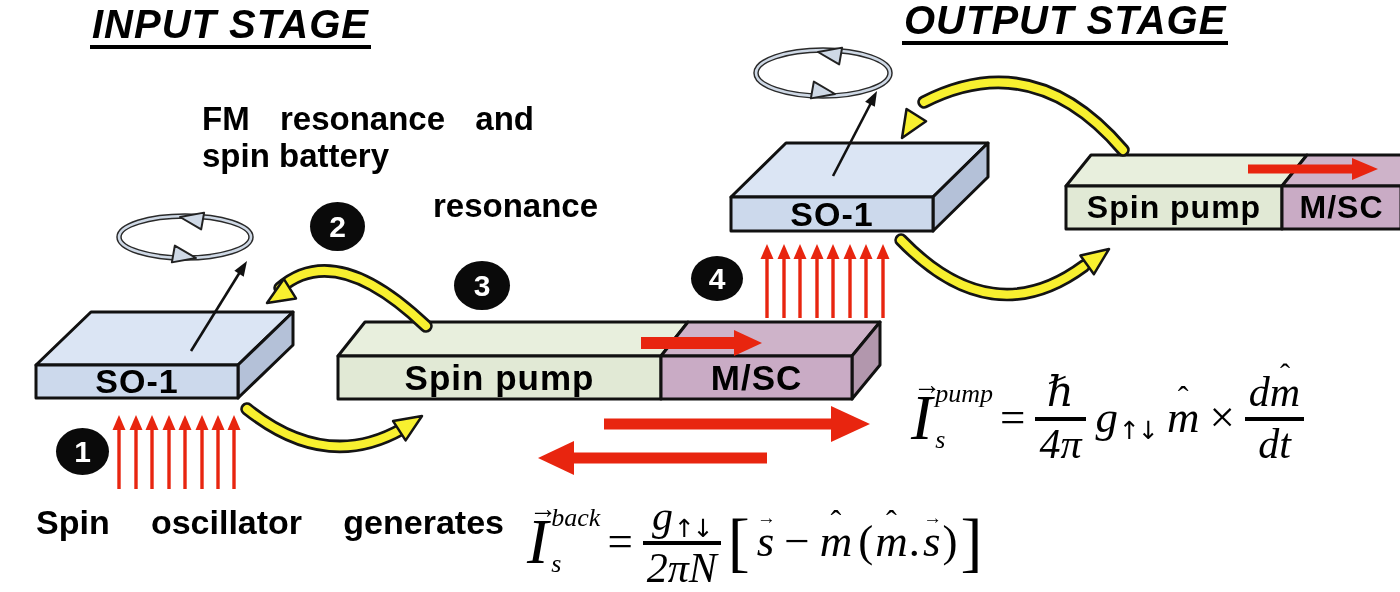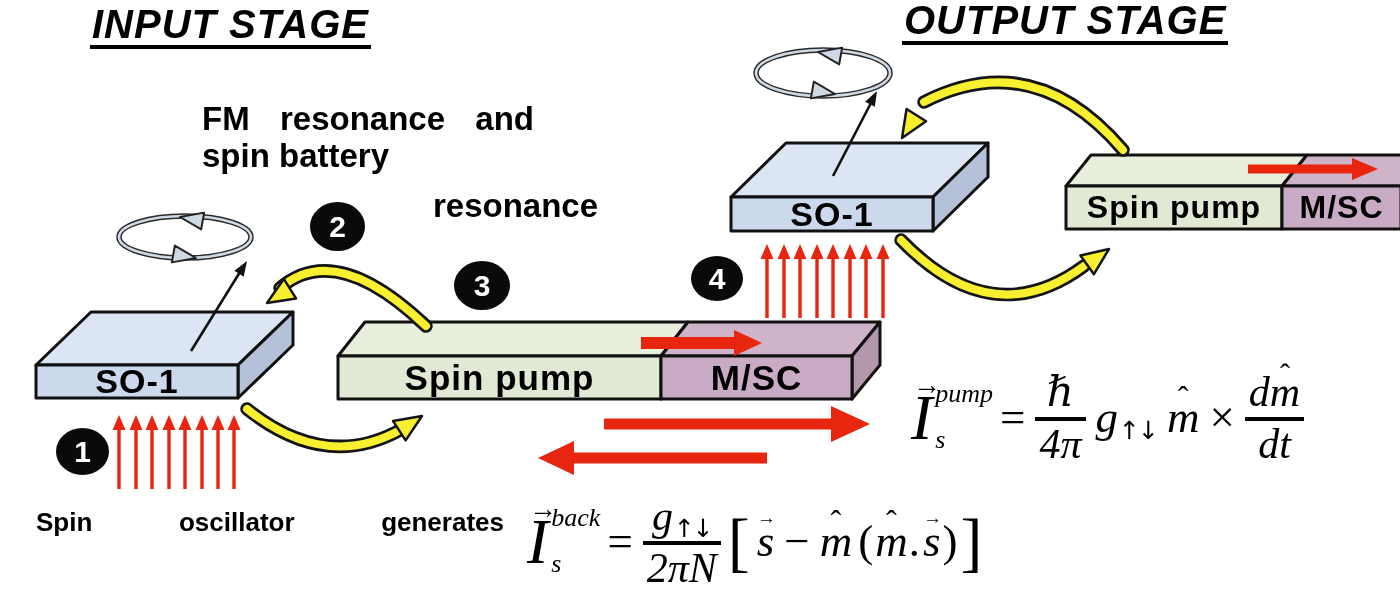--- a/index.html
+++ b/index.html
@@ -31,7 +31,7 @@
                border-bottom:4px solid #000;padding:0 2px 1px 2px;line-height:1.0;}
   .note{font-size:33px;font-weight:bold;line-height:37px;white-space:nowrap;}
   .note .jline{white-space:normal;text-align:justify;text-align-last:justify;}
-  .gen{font-size:26px;font-weight:bold;line-height:37px;white-space:nowrap;}
+  .gen{font-size:34px;font-weight:bold;line-height:37px;white-space:nowrap;}
   .gen .jline{white-space:normal;text-align:justify;text-align-last:justify;}
   .step-circle{position:absolute;background:var(--step-black);color:#fff;border-radius:50%;
                display:flex;align-items:center;justify-content:center;

